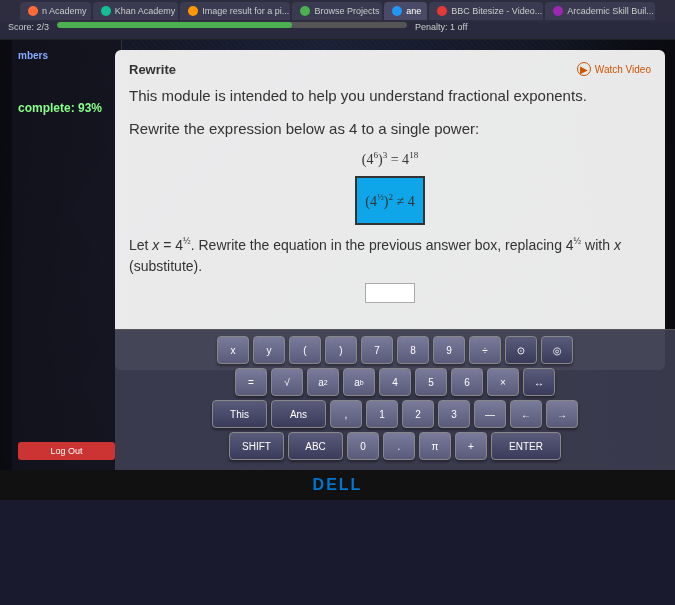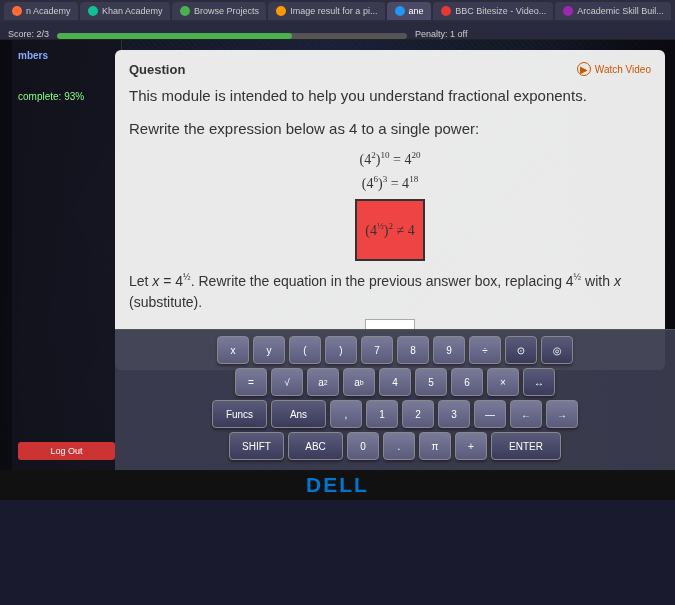--- a/index.html
+++ b/index.html
@@ -18,7 +18,7 @@
       background: #2d2d3f;
       display: flex;
       align-items: center;
-      padding: 0 4px;
+      padding: 0 20px;
       gap: 2px;
     }
     .tab {

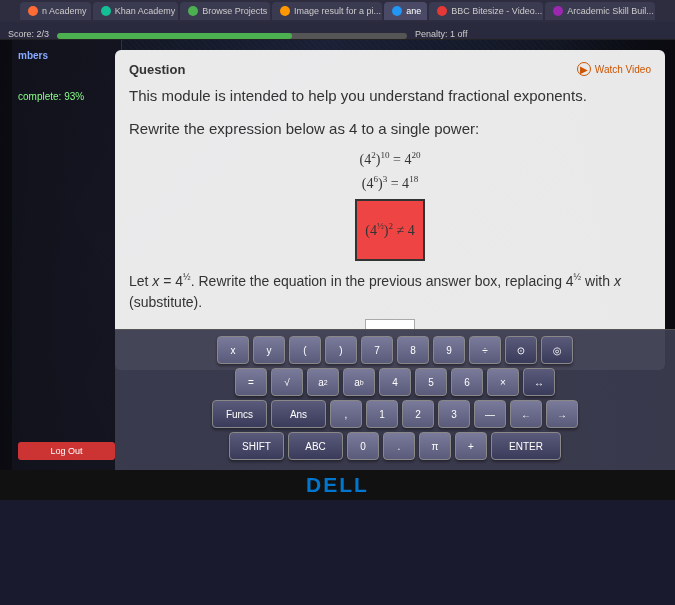--- a/index.html
+++ b/index.html
@@ -273,12 +273,12 @@
     <span>Khan Academy</span>
   </div>
   <div class="tab">
+    <div class="tab-icon" style="background:#ff9800;"></div>
+    <span>Image result for a pi...</span>
+  </div>
+  <div class="tab">
     <div class="tab-icon" style="background:#4CAF50;"></div>
     <span>Browse Projects</span>
-  </div>
-  <div class="tab">
-    <div class="tab-icon" style="background:#ff9800;"></div>
-    <span>Image result for a pi...</span>
   </div>
   <div class="tab active">
     <div class="tab-icon" style="background:#2196F3;"></div>

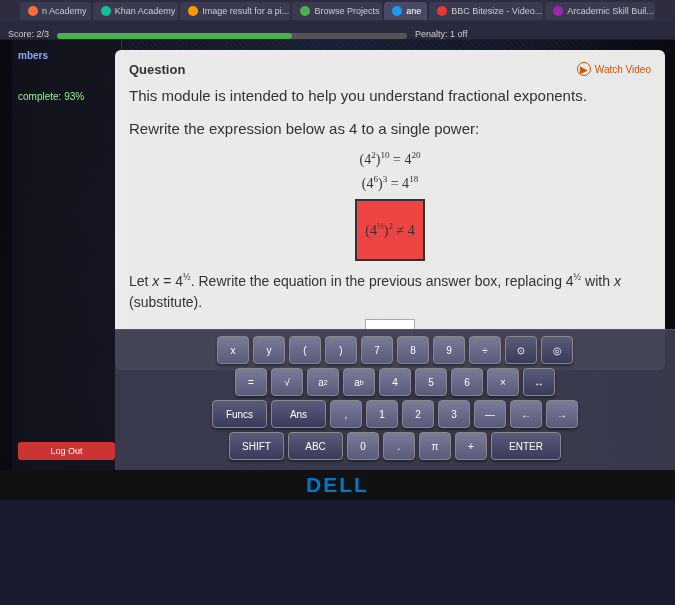--- a/index.html
+++ b/index.html
@@ -43,7 +43,7 @@
       height: 18px;
       background: #2a2a3e;
       display: flex;
-      align-items: flex-end;
+      align-items: flex-start;
       padding: 0 8px;
       gap: 8px;
       font-size: 9px;

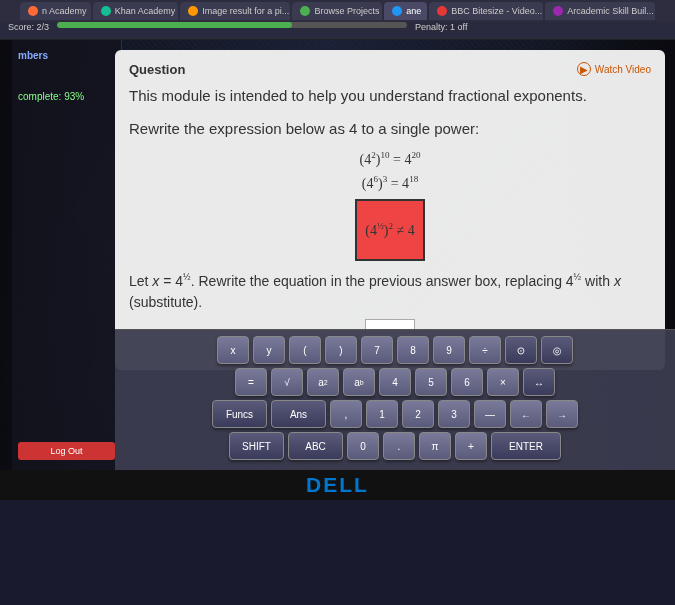--- a/index.html
+++ b/index.html
@@ -317,7 +317,7 @@
 
   <div class="question-area">
     <div class="question-header">
-      <span class="question-title">Question</span>
+      <span class="question-title">Rewrite</span>
       <button class="watch-video-btn">
         <span style="width:14px;height:14px;border-radius:50%;border:1.5px solid #cc5500;display:inline-flex;align-items:center;justify-content:center;">▶</span>
         <span>Watch Video</span>

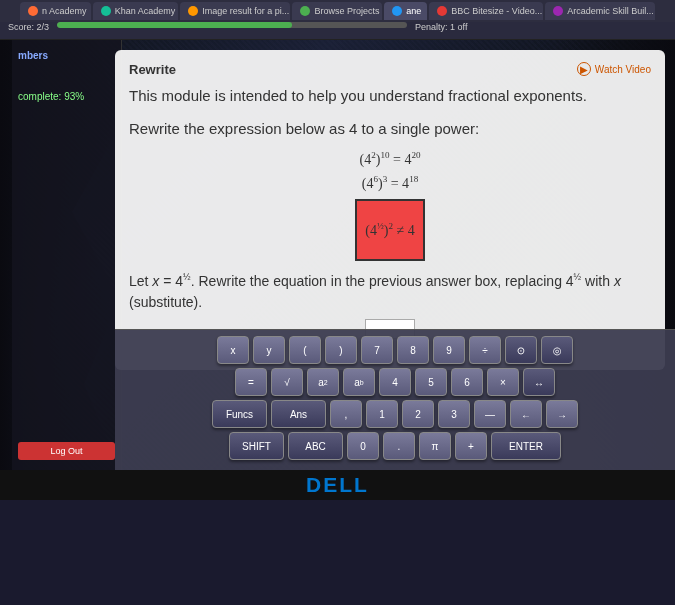--- a/index.html
+++ b/index.html
@@ -121,9 +121,10 @@
       cursor: pointer;
     }
     .sidebar-progress {
-      font-size: 10px;
+      font-size: 12px;
       color: #88ff88;
-      margin-top: 6px;
+      margin-top: 16px;
+      font-weight: bold;
     }
     .sidebar-btn {
       margin-top: auto;

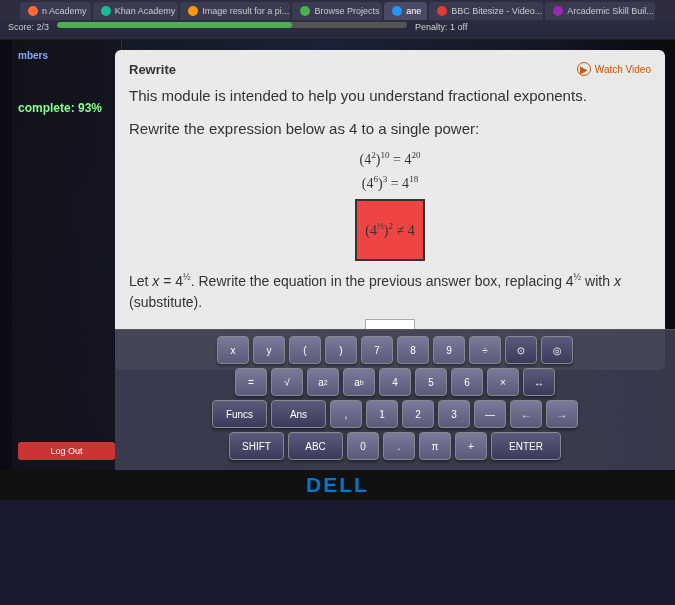--- a/index.html
+++ b/index.html
@@ -328,9 +328,6 @@
     <div class="question-text">Rewrite the expression below as 4 to a single power:</div>
 
     <div class="equation-block">
-      (4<sup>2</sup>)<sup>10</sup> = 4<sup>20</sup>
-    </div>
-    <div class="equation-block">
       (4<sup>6</sup>)<sup>3</sup> = 4<sup>18</sup>
     </div>
     <div class="equation-block">

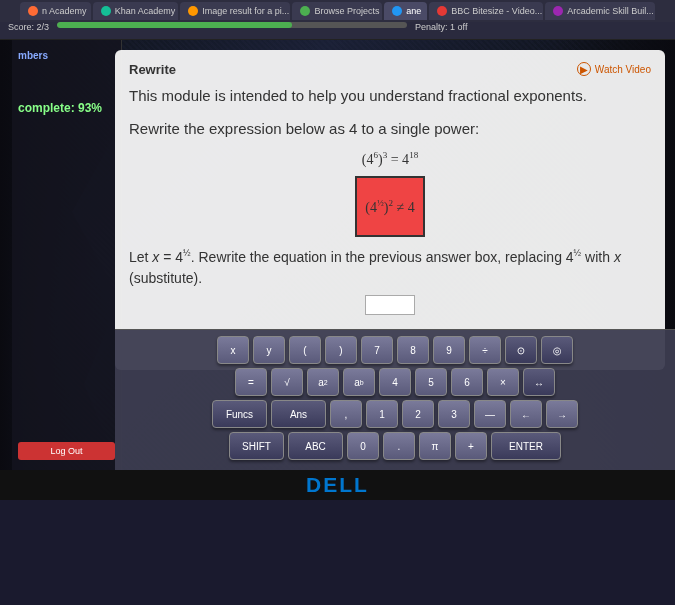--- a/index.html
+++ b/index.html
@@ -185,9 +185,9 @@
     .equation-highlighted {
       border: 2px solid #333;
       display: inline-block;
-      padding: 20px 8px;
+      padding: 14px 8px;
       margin: 2px 0;
-      background: #ef4444;
+      background: #0ea5e9;
     }
     .substitution-text {
       font-size: 14px;

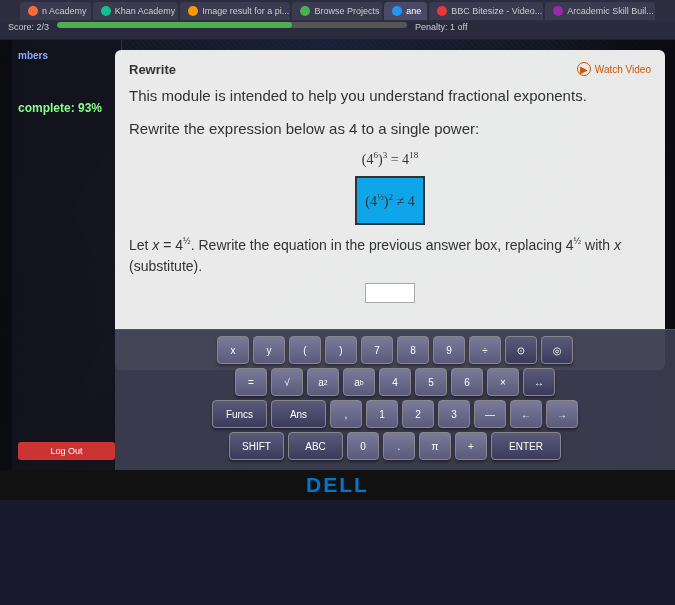--- a/index.html
+++ b/index.html
@@ -371,7 +371,7 @@
     </div>
 
     <div class="keyboard-row">
-      <button class="key wide key-special">Funcs</button>
+      <button class="key wide key-special">This</button>
       <button class="key wide key-special">Ans</button>
       <button class="key">,</button>
       <button class="key">1</button>

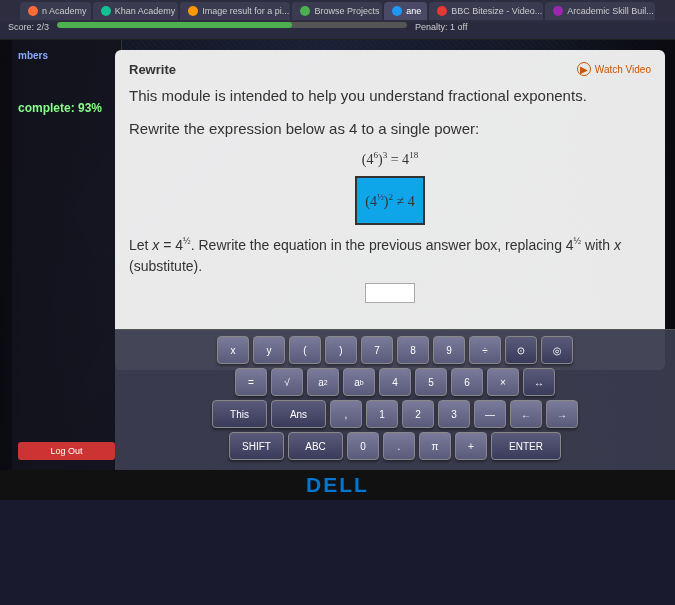--- a/index.html
+++ b/index.html
@@ -253,7 +253,7 @@
     }
     .dell-logo {
       color: #0076CE;
-      font-size: 21px;
+      font-size: 16px;
       font-weight: bold;
       letter-spacing: 2px;
       font-family: Arial, sans-serif;

